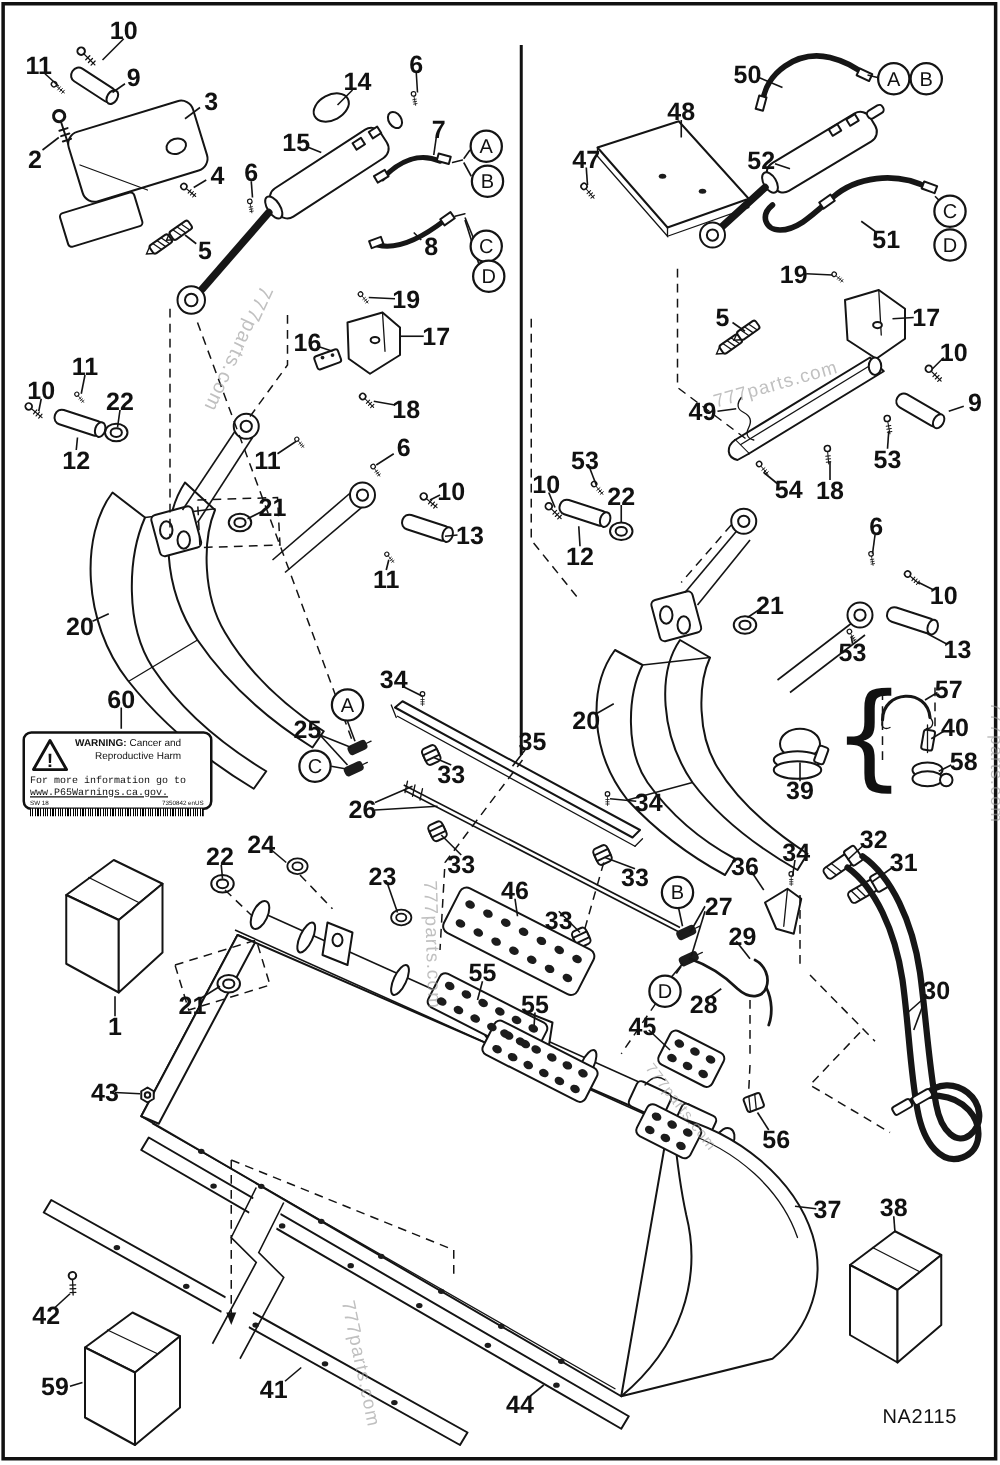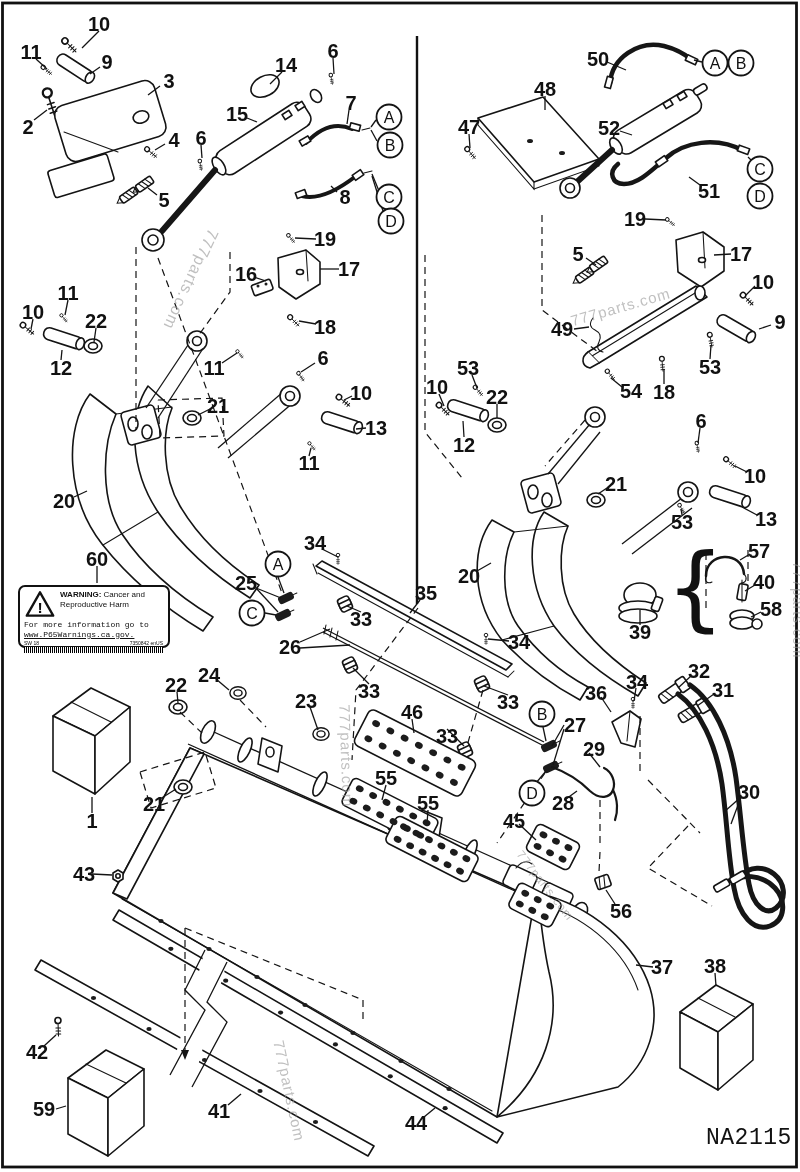--- a/index.html
+++ b/index.html
@@ -17,7 +17,7 @@
   .warn{position:absolute;left:18px;top:585px;width:152px;height:63px;border:2.5px solid #111;
         border-radius:7px;background:#fff;box-sizing:border-box;padding:3px 5px 2px 4px;}
   .warn-row{display:flex;align-items:flex-start;gap:4px;}
-  .warn-text{font-size:8px;line-height:9.5px;}
+  .warn-text{font-size:8px;line-height:9.5px;text-align:right;}
   .warn-info{font-size:8px;line-height:9.5px;margin-top:2px;font-family:Liberation Mono, monospace;}
   .warn-info .url{text-decoration:underline;}
   .warn-foot{display:flex;justify-content:space-between;font-size:5px;line-height:6px;margin-top:1px;}

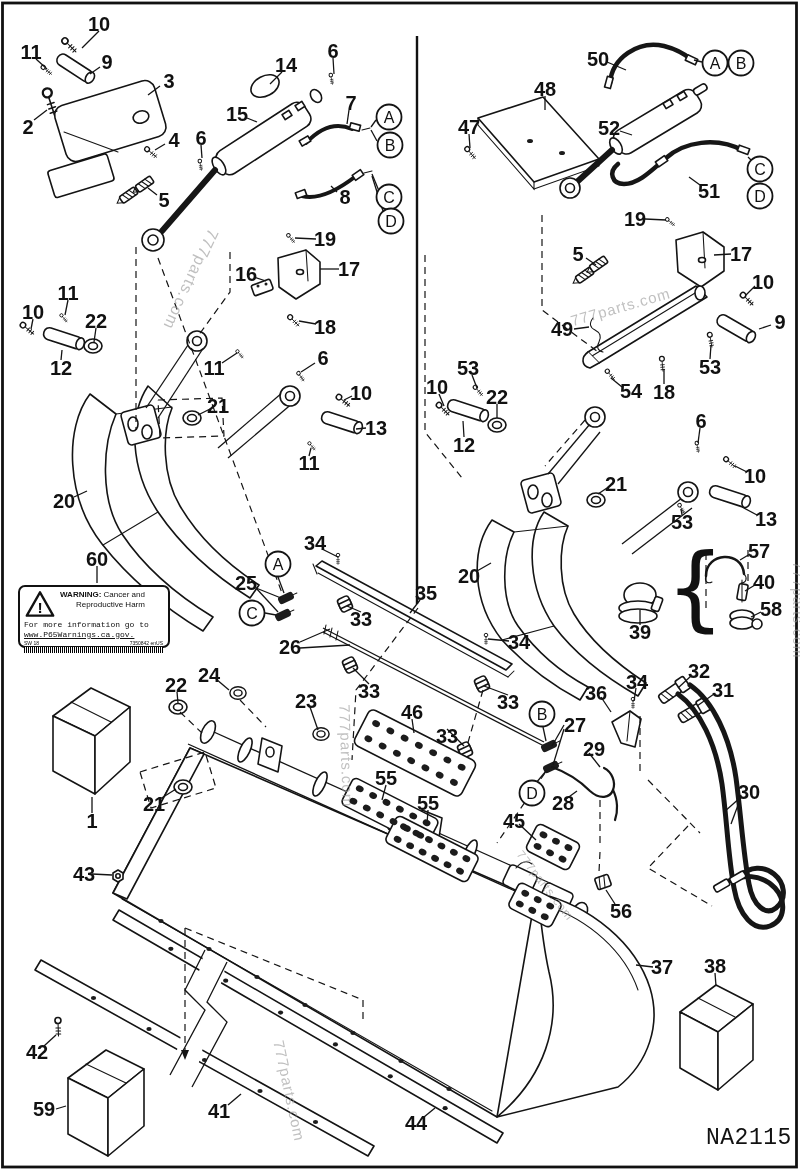--- a/index.html
+++ b/index.html
@@ -23,7 +23,7 @@
   .warn-foot{display:flex;justify-content:space-between;font-size:5px;line-height:6px;margin-top:1px;}
   .barcode{height:6px;margin-top:1px;
     background:repeating-linear-gradient(90deg,#000 0,#000 1px,#fff 1px,#fff 2px,#000 2px,#000 2.6px,#fff 2.6px,#fff 4.4px,#000 4.4px,#000 5px,#fff 5px,#fff 6px);}
-  .drw-no{position:absolute;left:706px;top:1125px;font-size:23px;letter-spacing:.5px;font-family:Liberation Mono, monospace;}
+  .drw-no{position:absolute;left:706px;top:1125px;font-size:16px;letter-spacing:.5px;}
 </style>
 </head>
 <body>

